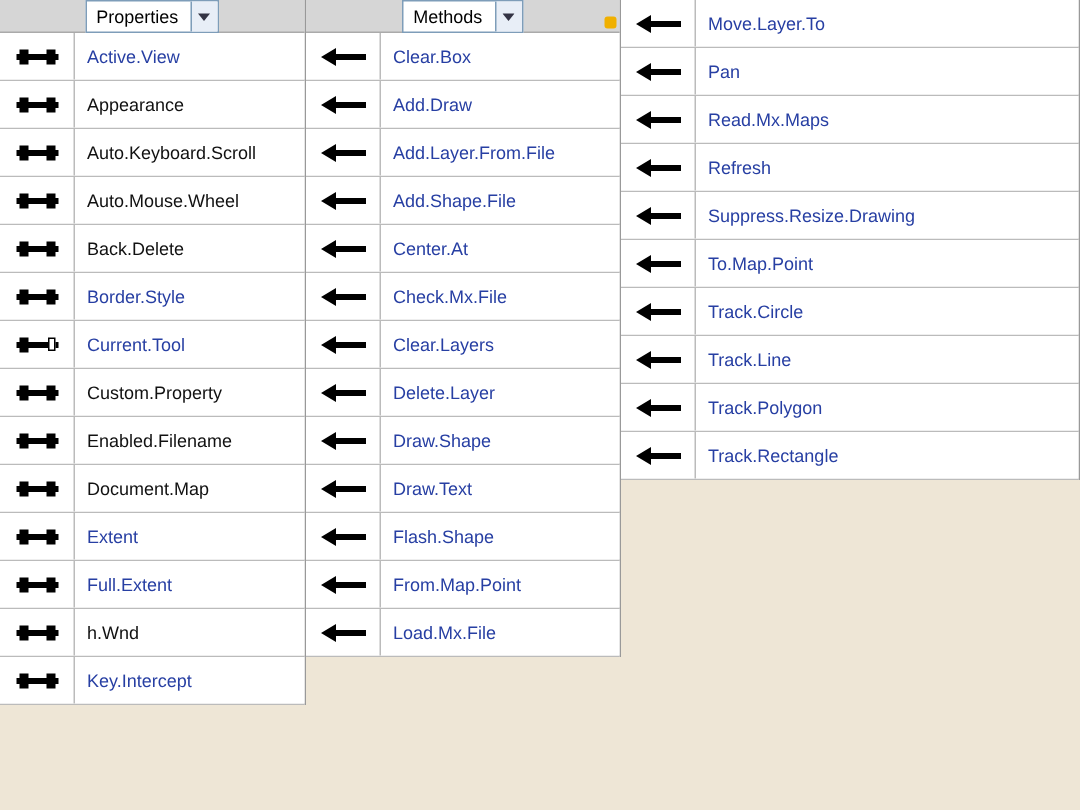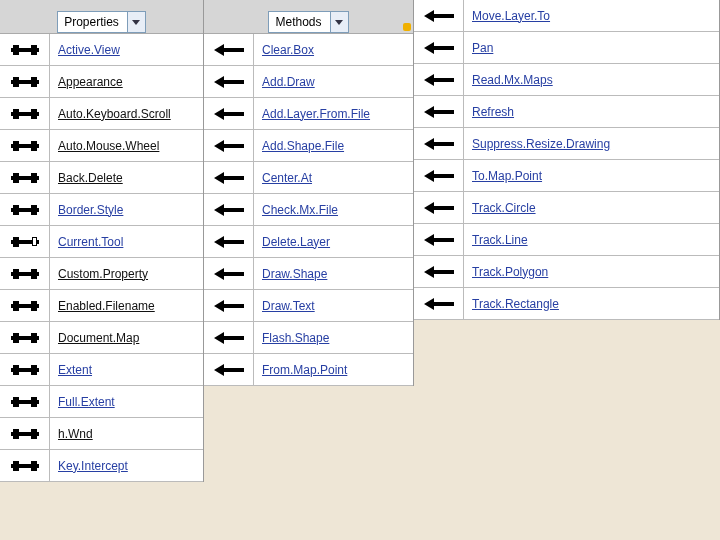--- a/index.html
+++ b/index.html
@@ -27,9 +27,9 @@
   .header {
     background: #d6d6d6;
     border-bottom: 1px solid #aaa;
-    height: 34px;
+    height: 22px;
     display: flex;
-    align-items: flex-end;
+    align-items: flex-start;
     justify-content: center;
     position: relative;
   }

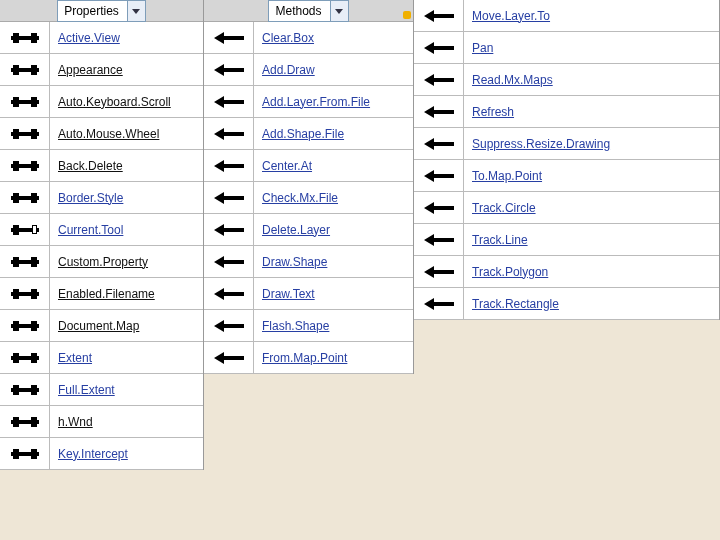--- a/index.html
+++ b/index.html
@@ -77,7 +77,6 @@
   }
   .labelcell a {
     color: #273fa3;
-    text-decoration: underline;
     cursor: pointer;
     font-size: 12px;
   }

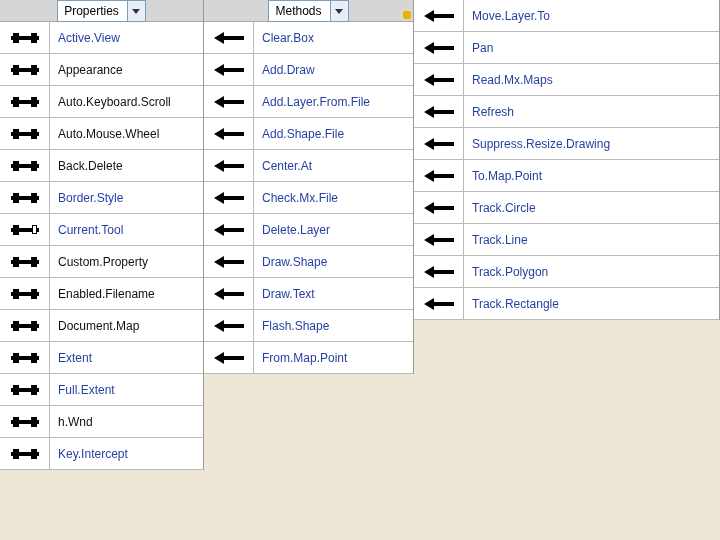--- a/index.html
+++ b/index.html
@@ -371,6 +371,18 @@
           </div>
         </div>
         <div class="labelcell">
+          <a>Clear.Layers</a>
+        </div>
+      </div>
+      <div class="row">
+        <div class="iconcell">
+          <div class="arrow-icon">
+            <svg viewBox="0 0 30 12">
+              <polygon points="0,6 10,0 10,4 30,4 30,8 10,8 10,12" fill="#000"></polygon>
+            </svg>
+          </div>
+        </div>
+        <div class="labelcell">
           <a>Delete.Layer</a>
         </div>
       </div>

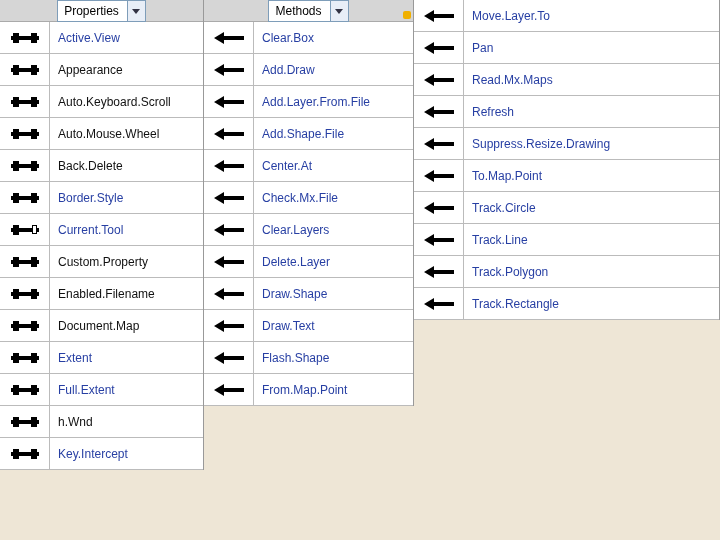--- a/index.html
+++ b/index.html
@@ -434,6 +434,18 @@
           <a>From.Map.Point</a>
         </div>
       </div>
+      <div class="row">
+        <div class="iconcell">
+          <div class="arrow-icon">
+            <svg viewBox="0 0 30 12">
+              <polygon points="0,6 10,0 10,4 30,4 30,8 10,8 10,12" fill="#000"></polygon>
+            </svg>
+          </div>
+        </div>
+        <div class="labelcell">
+          <a>Load.Mx.File</a>
+        </div>
+      </div>
     </div>
   <div class="col col3">
       <div class="row">

